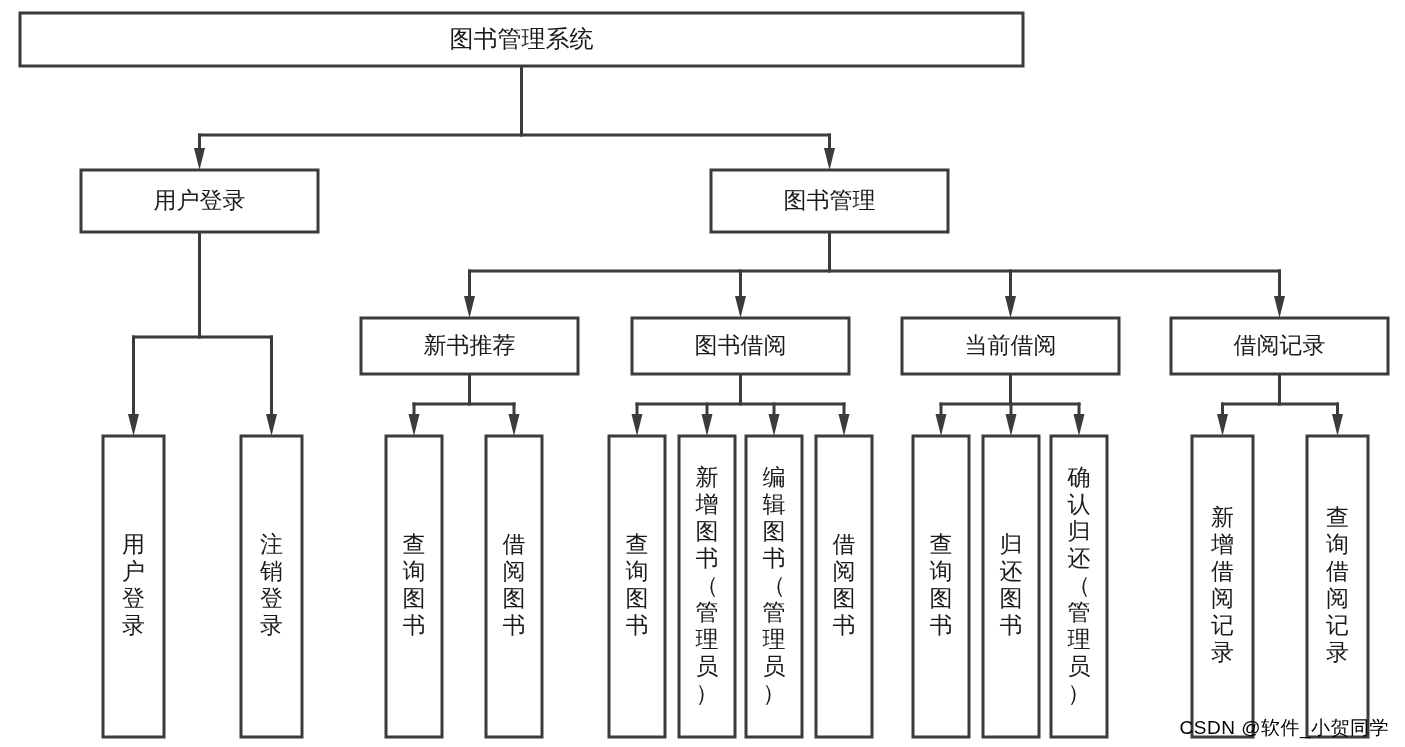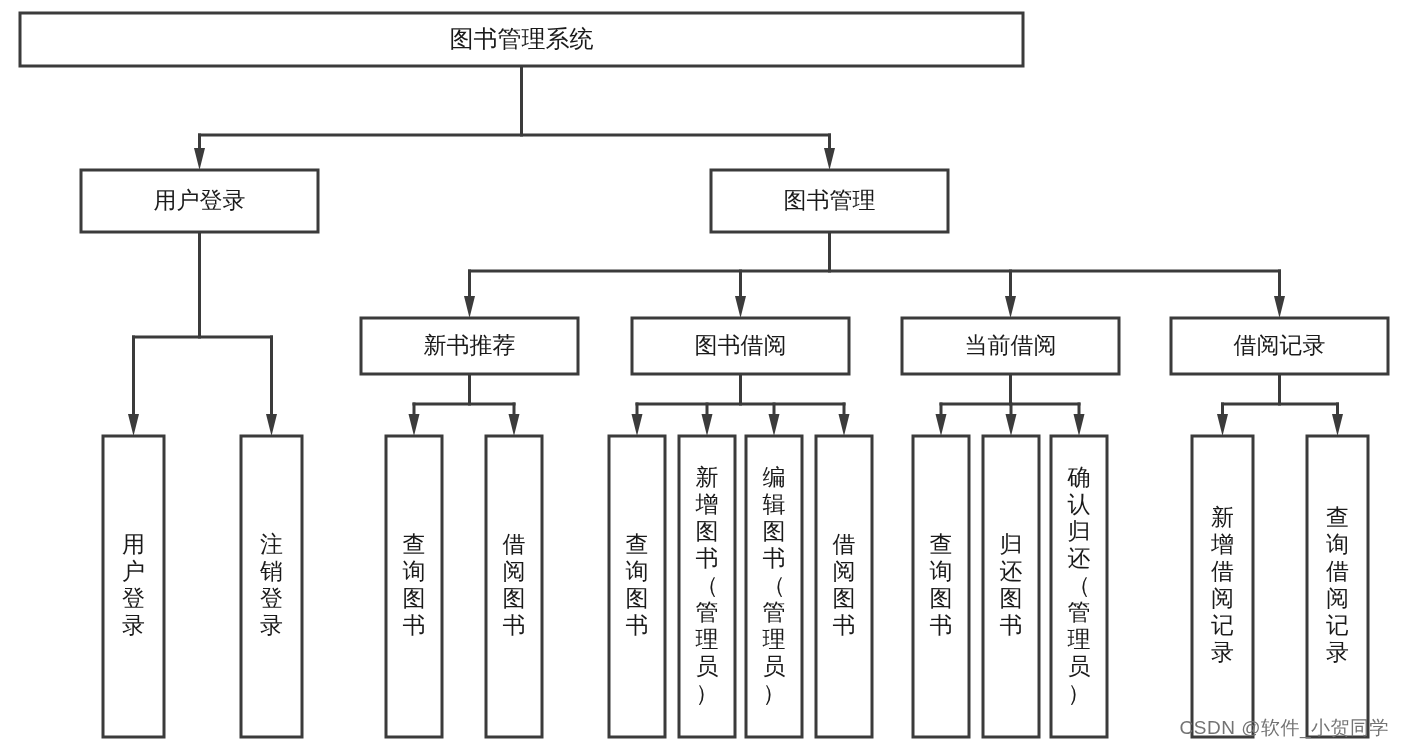--- a/index.html
+++ b/index.html
@@ -69,7 +69,7 @@
     bottom: 6px;
     font-family: "Liberation Sans", "DejaVu Sans", sans-serif;
     font-size: 19px;
-    color: #737373;
+    color: #000000;
     white-space: nowrap;
     letter-spacing: 0.5px;
     user-select: none;

